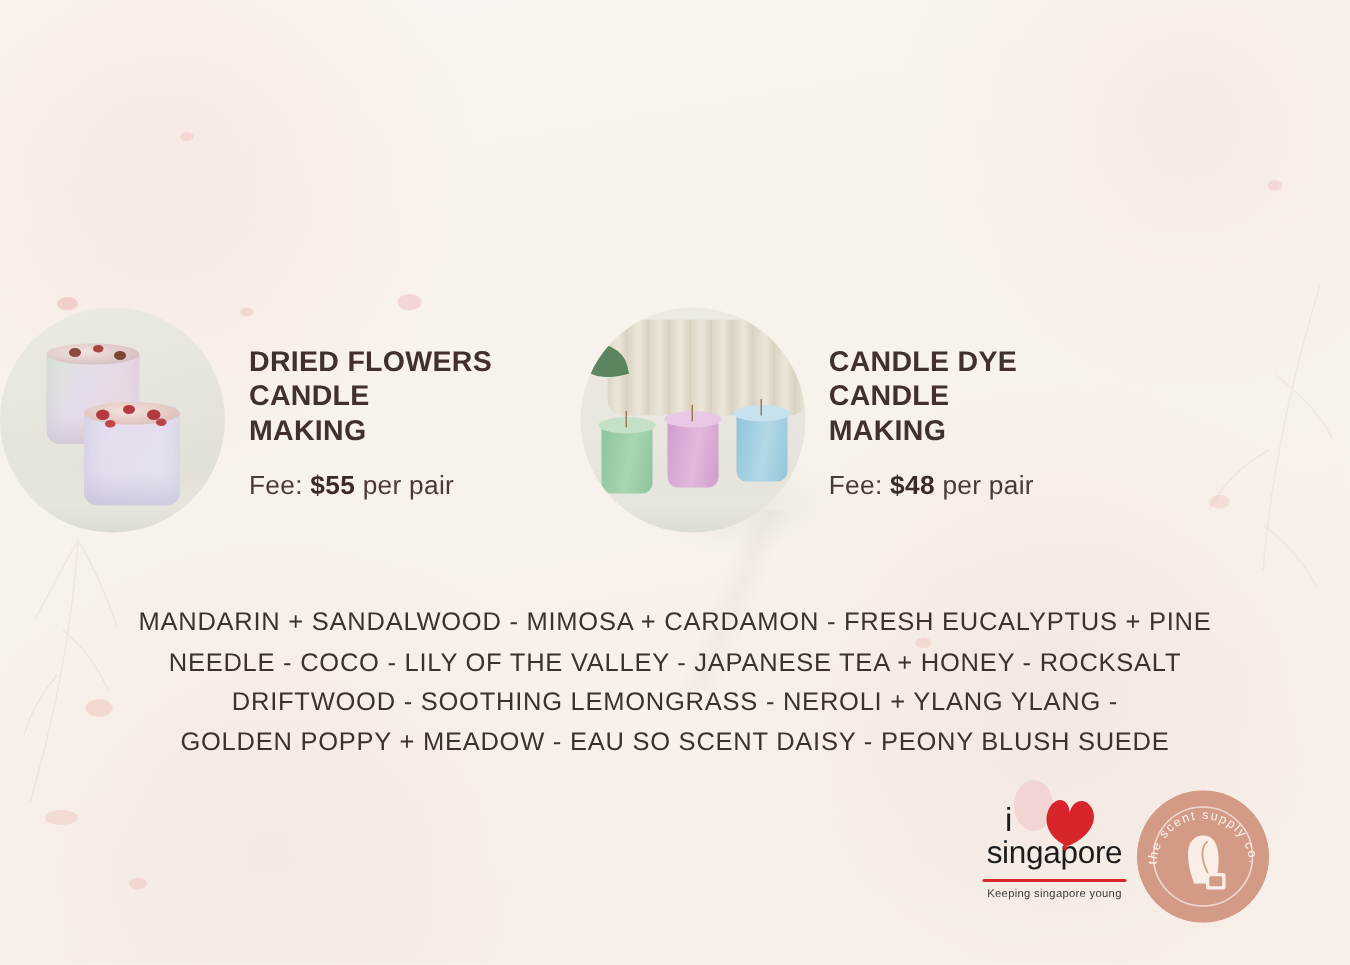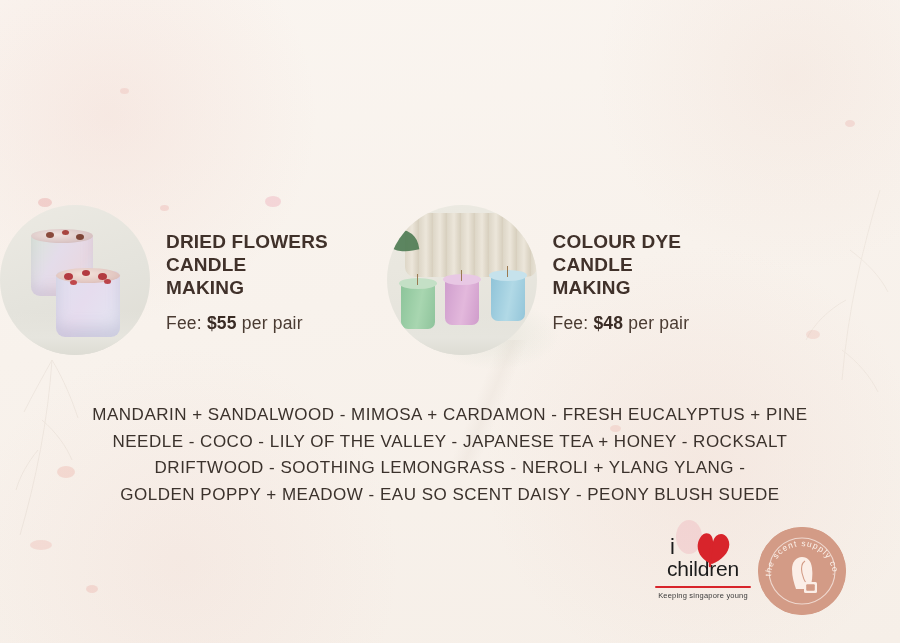--- a/index.html
+++ b/index.html
@@ -391,7 +391,7 @@
       </div>
       <div class="card-text">
         <div class="card-name">
-          <div>COLOUR DYE</div>
+          <div>CANDLE DYE</div>
           <div>CANDLE MAKING</div>
         </div>
         <div class="card-fee">

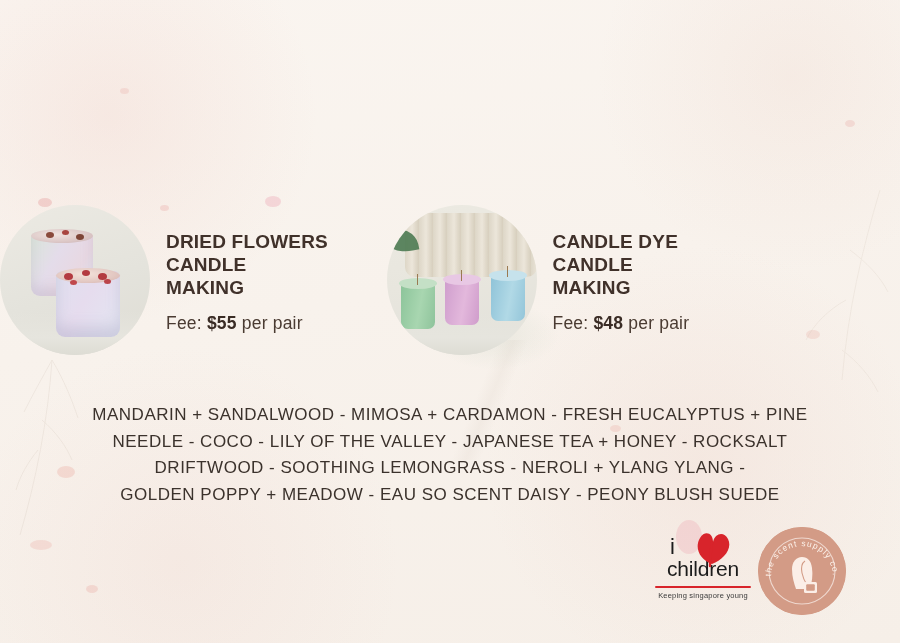--- a/index.html
+++ b/index.html
@@ -423,7 +423,7 @@
           <path d="M20 12 C19 20 18 28 18 36" stroke="#d8242b" stroke-width="2.4" fill="none" stroke-linecap="round"></path>
         </svg>
       </div>
-      <div class="lc-children">children</div>
+      <div class="lc-children">singapore</div>
       <div class="lc-rule"></div>
       <div class="lc-tag">Keeping singapore young</div>
     </div>

